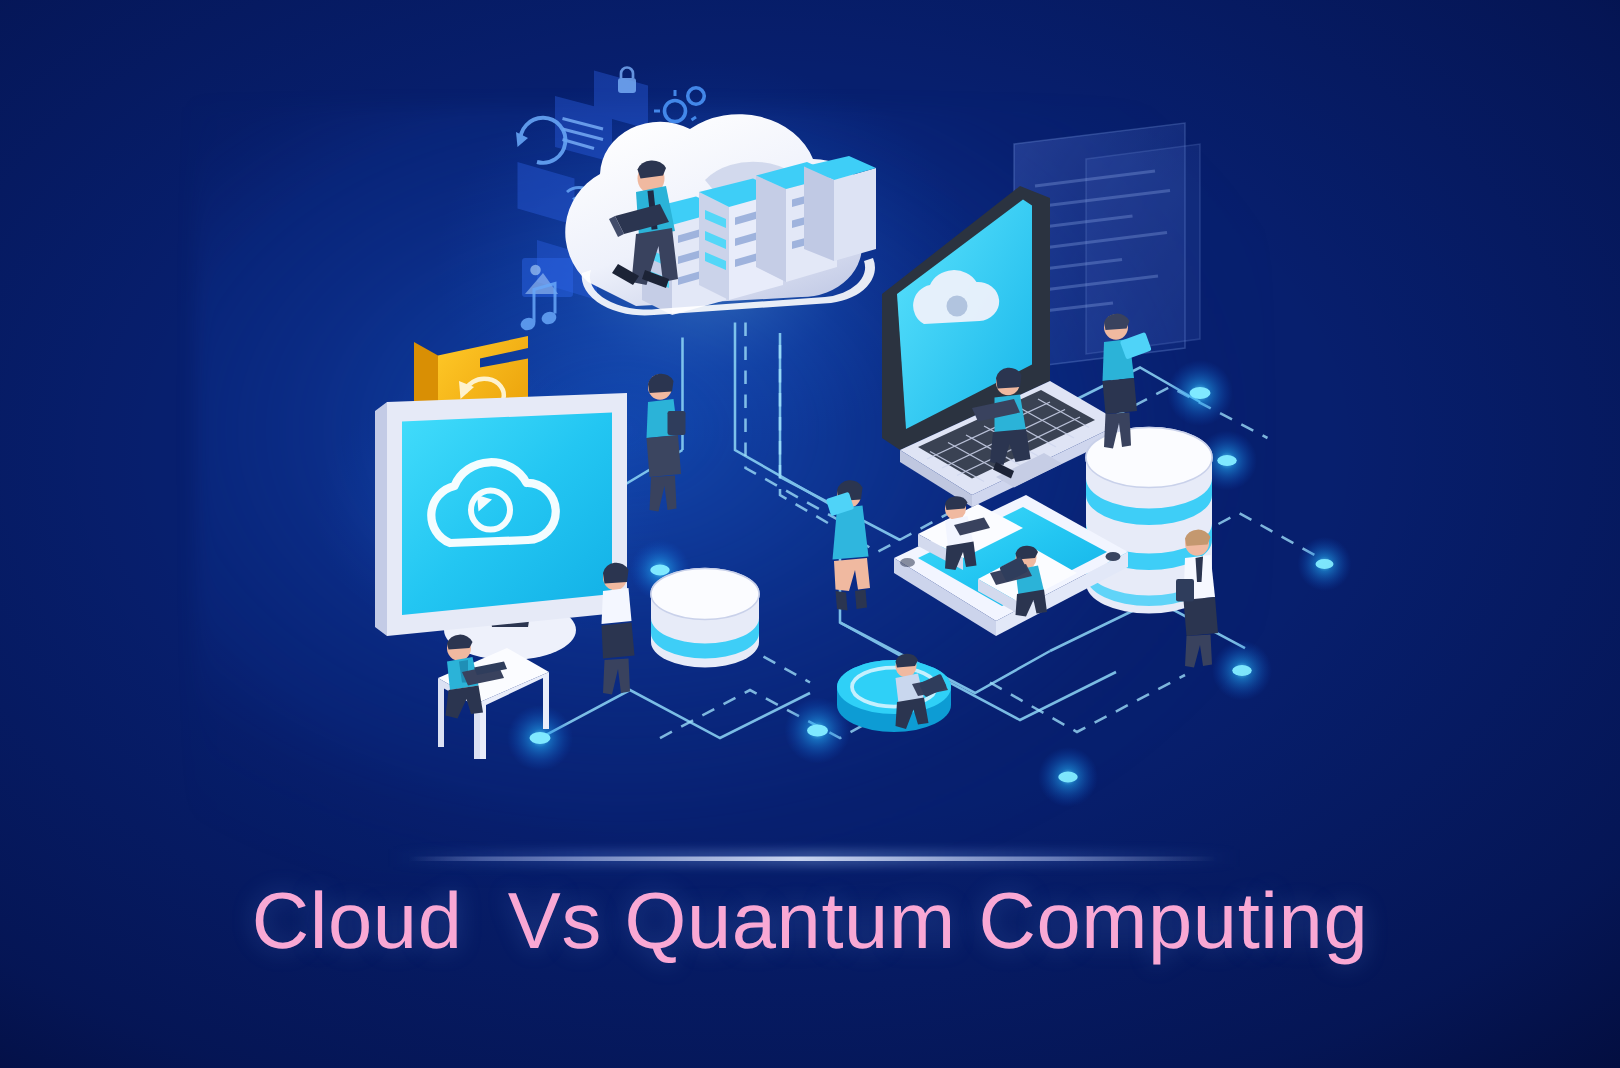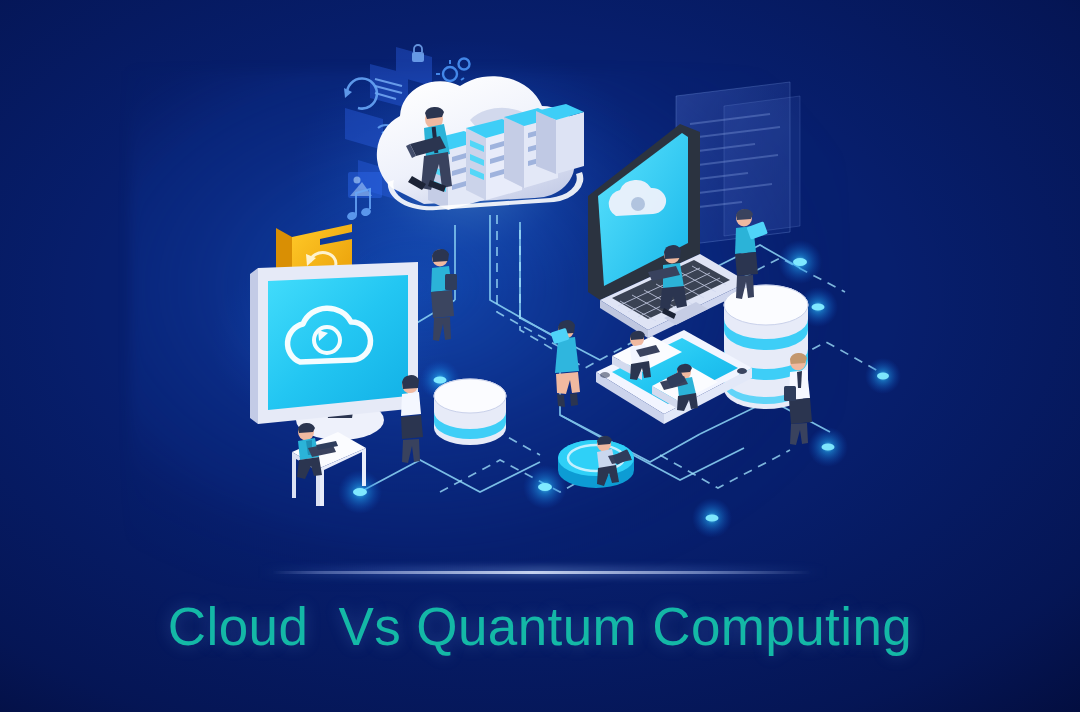--- a/index.html
+++ b/index.html
@@ -89,14 +89,14 @@
   .title {
     position: absolute;
     left: 0;
-    top: 596px;
+    top: 584px;
     width: 1080px;
     text-align: center;
     font-family: "Liberation Sans", sans-serif;
     font-size: 53px;
     font-weight: 300;
     letter-spacing: 0.4px;
-    color: #14b8a6;
+    color: #f9a8d4;
     white-space: pre;
     text-shadow: 0 0 16px rgba(120,170,255,0.30);
   }

